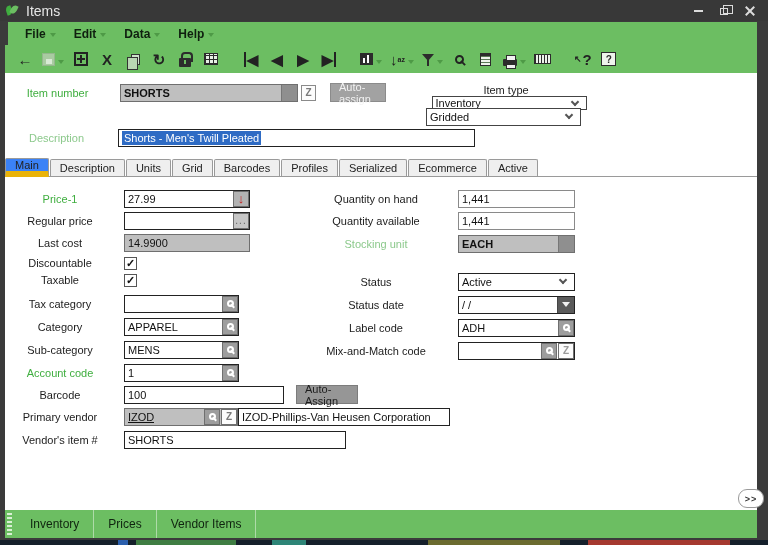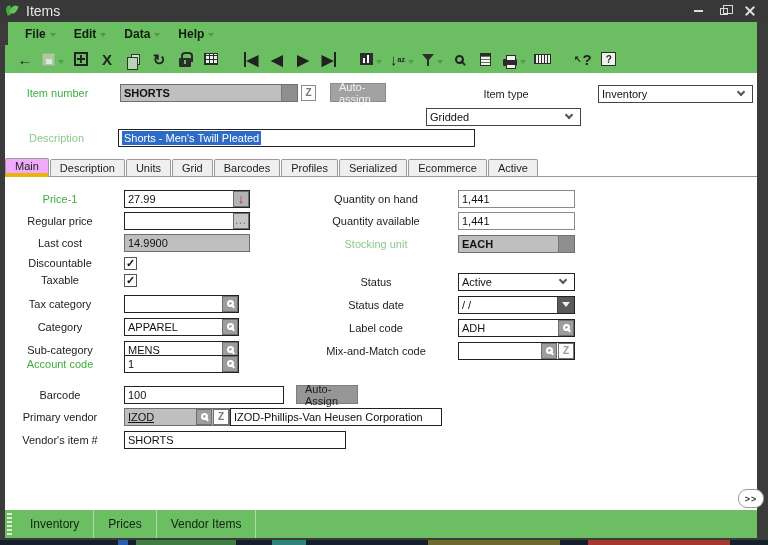--- a/index.html
+++ b/index.html
@@ -246,7 +246,7 @@
     <span class="btn-gray" style="margin-left:14px;width:56px;">Auto-assign</span>
   </div>
 
-  <div class="row" style="left:420px;top:84px;">
+  <div class="row" style="left:420px;top:84px;flex-direction:column;">
     <span class="lbl" style="width:172px;">Item type</span>
     <span class="fld" style="width:155px;margin-left:6px;">
         <span class="val">Inventory</span>

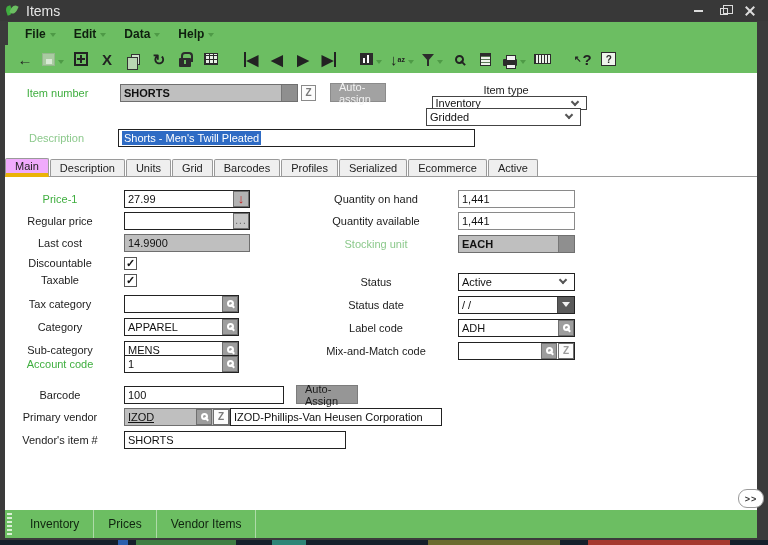--- a/index.html
+++ b/index.html
@@ -98,7 +98,7 @@
   
   .tabstrip{position:absolute;left:5px;top:158px;right:11px;height:19px;background:#fff;display:flex;align-items:flex-end;border-bottom:1px solid #9a9a9a;}
   .tab{height:17px;display:flex;align-items:center;padding:0 9px;font-size:11px;color:#222;background:#efefef;border:1px solid #9a9a9a;border-bottom:none;margin-right:1px;border-radius:2px 2px 0 0;cursor:default;white-space:nowrap;}
-  .tab.active{background:#f0abfc;height:19px;margin-bottom:-1px;border-bottom:4px solid #eab308;font-weight:400;}
+  .tab.active{background:#3b82f6;height:19px;margin-bottom:-1px;border-bottom:6px solid #eab308;font-weight:400;}
 
   
   .bottombar{position:absolute;left:5px;top:510px;right:11px;height:28px;background:#6cbe62;display:flex;align-items:center;}

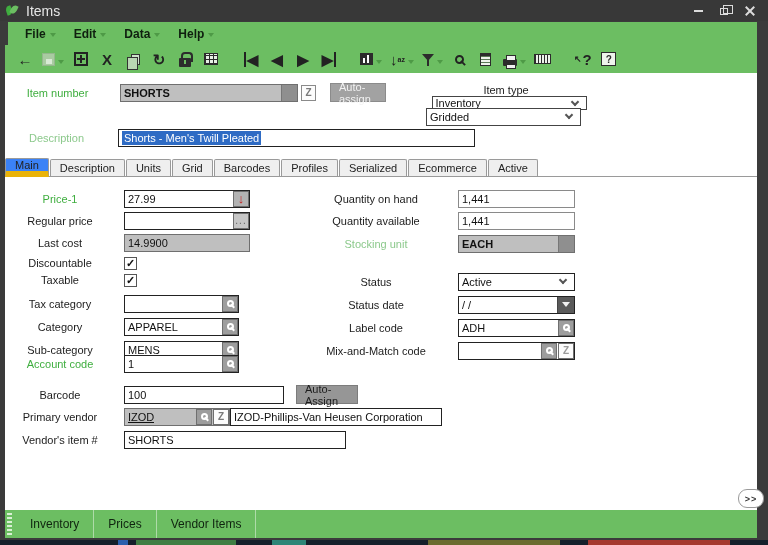--- a/index.html
+++ b/index.html
@@ -342,7 +342,7 @@
         </span>
       </span>
   </div>
-  <div class="row" style="left:0;top:354px;">
+  <div class="row" style="left:0;top:363px;">
     <span class="lbl green" style="width:120px;">Account code</span>
     <span class="fld" style="width:115px;margin-left:4px;border-color:#222;">
         <span class="val">1</span>

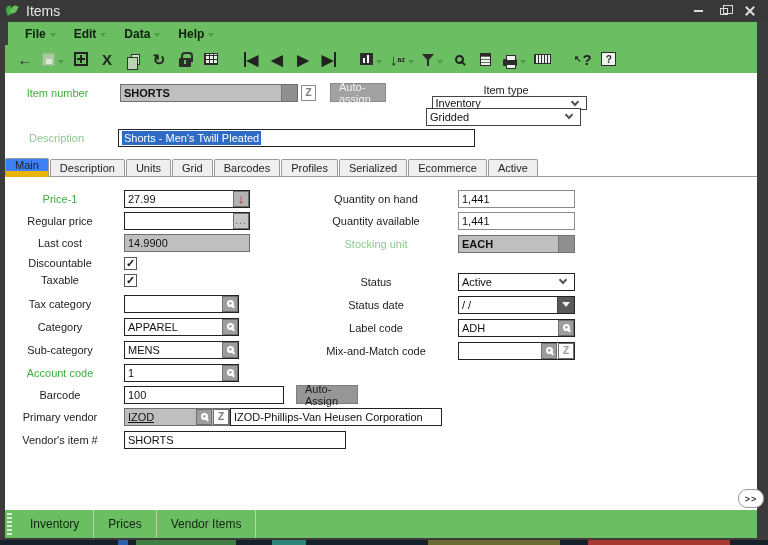--- a/index.html
+++ b/index.html
@@ -360,7 +360,7 @@
   </div>
   <div class="row" style="left:0;top:407px;">
     <span class="lbl" style="width:120px;">Primary vendor</span>
-    <span class="fld dis" style="width:106px;margin-left:4px;padding-right:34px;text-decoration:underline;">
+    <span class="fld dis" style="width:114px;margin-left:4px;padding-right:34px;text-decoration:underline;">
         <span class="val">IZOD</span>
         <span class="sq" style="right:17px;">
           <span class="lens-w"></span>

